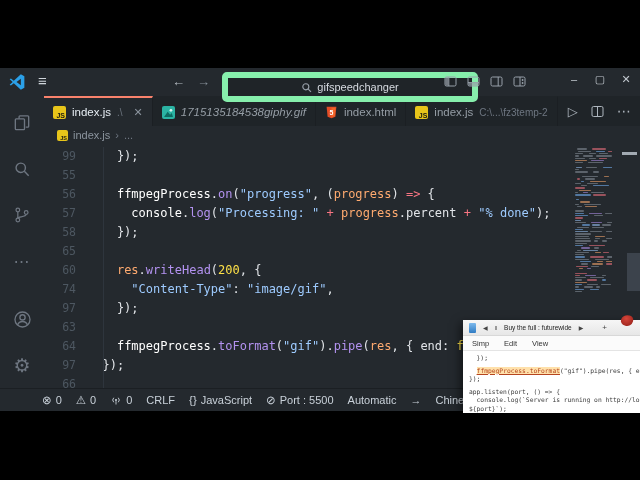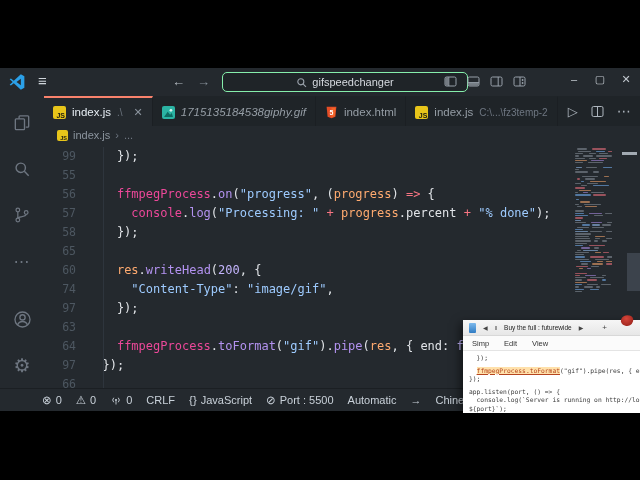--- a/index.html
+++ b/index.html
@@ -12,7 +12,7 @@
   .hamburger{position:absolute;left:38px;top:4px;font-size:15px;color:#cfd5db;cursor:pointer;}
   .navarrow{position:absolute;top:6px;font-size:13px;color:#b6bdc4;}
   .nav-back{left:172px}.nav-fwd{left:197px;color:#848d96}
-  .searchbox{position:absolute;left:222px;top:4px;width:244px;height:18px;border:1px solid #86efac;border-radius:5px;background:#1f2428;display:flex;align-items:center;justify-content:center;gap:5px;color:#d6dae0;font-size:11px;}
+  .searchbox{position:absolute;left:222px;top:4px;width:244px;height:18px;border:6px solid #86efac;border-radius:5px;background:#1f2428;display:flex;align-items:center;justify-content:center;gap:5px;color:#d6dae0;font-size:11px;}
   .layout-icons{position:absolute;right:114px;top:7px;display:flex;gap:10px;}
   .layout-icons svg{display:block}
   .win-controls{position:absolute;right:8px;top:5px;display:flex;gap:14px;font-size:11px;color:#c2c8cf;}

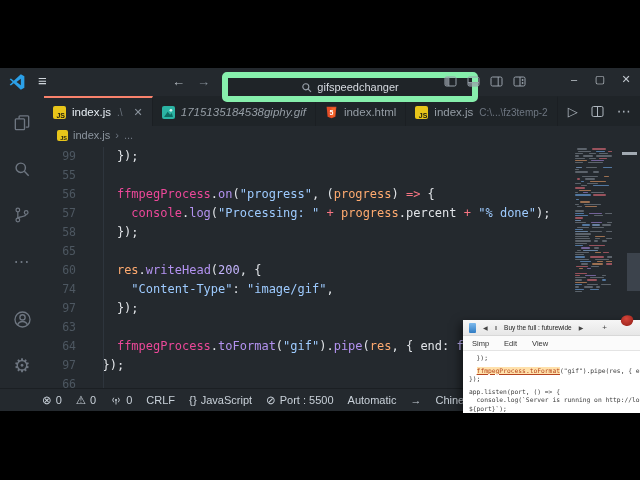--- a/index.html
+++ b/index.html
@@ -48,7 +48,7 @@
   .cl{display:flex;height:19px;line-height:19px;}
   .ln{flex:0 0 32px;width:32px;text-align:right;color:#4d5761;font-size:11.5px;user-select:none;}
   .ct{white-space:pre;padding-left:12px;}
-  .tk-w{color:#e1e4e8}.tk-v{color:#ec4899}.tk-f{color:#b392f0}.tk-s{color:#9ecbff}.tk-p{color:#ffab70}.tk-k{color:#f97583}.tk-c{color:#c4b5fd}
+  .tk-w{color:#e1e4e8}.tk-v{color:#ffffff}.tk-f{color:#b392f0}.tk-s{color:#9ecbff}.tk-p{color:#ffab70}.tk-k{color:#f97583}.tk-c{color:#c4b5fd}
   .minimap{position:absolute;top:2px;right:28px;width:38px;height:150px;overflow:hidden;}
   .mm{position:absolute;height:1.4px;border-radius:1px;}
   .scroll-deco{position:absolute;top:8px;right:3px;width:15px;height:3px;background:#b9c1c9;opacity:.85;}

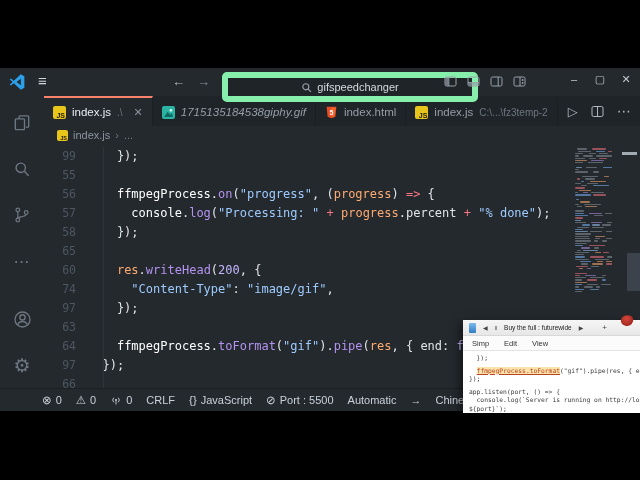--- a/index.html
+++ b/index.html
@@ -48,7 +48,7 @@
   .cl{display:flex;height:19px;line-height:19px;}
   .ln{flex:0 0 32px;width:32px;text-align:right;color:#4d5761;font-size:11.5px;user-select:none;}
   .ct{white-space:pre;padding-left:12px;}
-  .tk-w{color:#e1e4e8}.tk-v{color:#ffffff}.tk-f{color:#b392f0}.tk-s{color:#9ecbff}.tk-p{color:#ffab70}.tk-k{color:#f97583}.tk-c{color:#c4b5fd}
+  .tk-w{color:#e1e4e8}.tk-v{color:#ffffff}.tk-f{color:#b392f0}.tk-s{color:#9ecbff}.tk-p{color:#ffab70}.tk-k{color:#f97583}.tk-c{color:#fde047}
   .minimap{position:absolute;top:2px;right:28px;width:38px;height:150px;overflow:hidden;}
   .mm{position:absolute;height:1.4px;border-radius:1px;}
   .scroll-deco{position:absolute;top:8px;right:3px;width:15px;height:3px;background:#b9c1c9;opacity:.85;}

